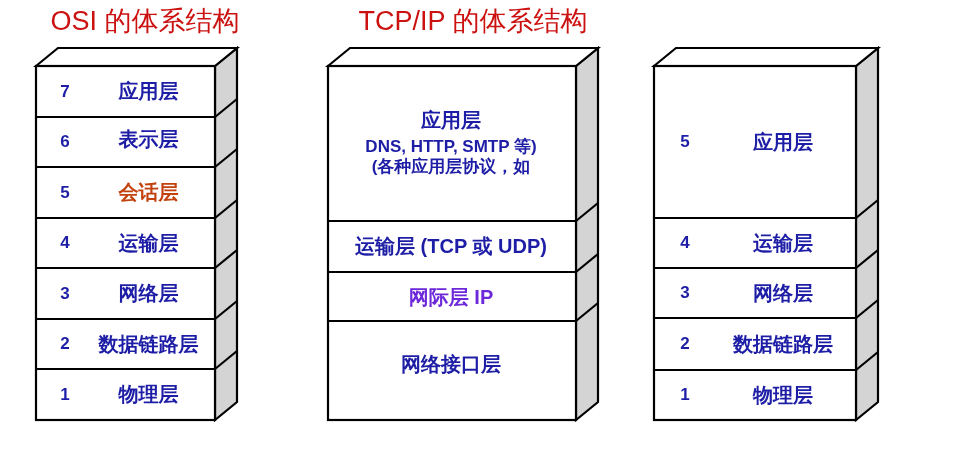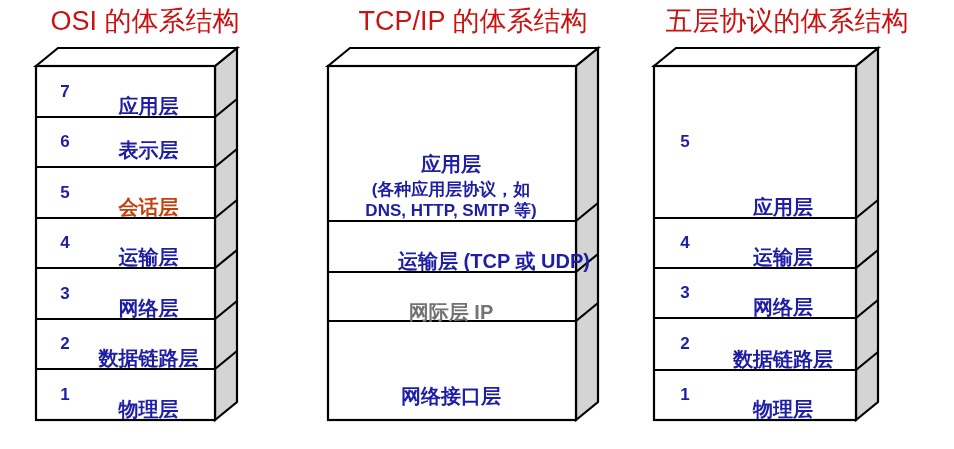--- a/index.html
+++ b/index.html
@@ -138,7 +138,6 @@
   </div>
 
   <div class="col" id="col-five" style="left:620px;width:334px;">
-    <div class="title">五层协议的体系结构</div>
     <div class="boxwrap">
         <svg class="box" width="340" height="449">
           <polygon points="236,66 258,48 258,402 236,420" fill="#d4d4d4" stroke="#000000" stroke-width="2.2" stroke-linejoin="miter"></polygon>

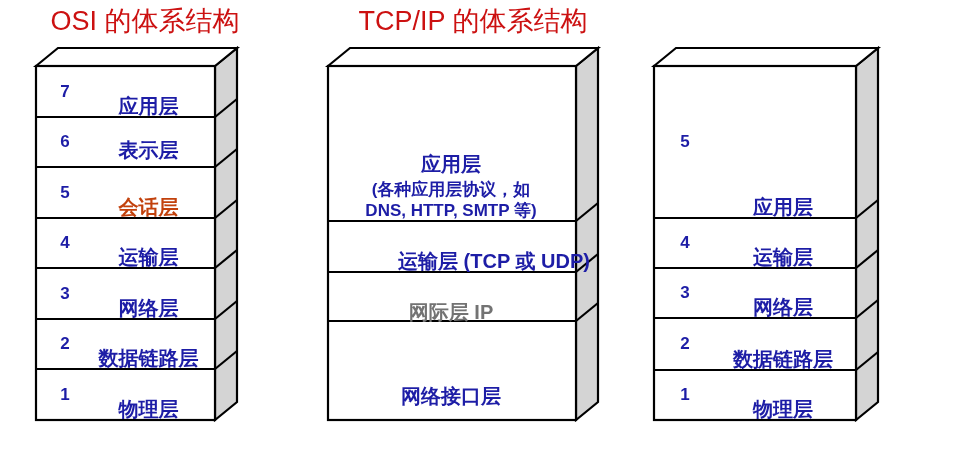--- a/index.html
+++ b/index.html
@@ -30,7 +30,7 @@
     font-weight:bold;
     display:flex;
     align-items:center;
-    justify-content:flex-end;
+    justify-content:center;
     flex-direction:column;
     text-align:center;
     white-space:nowrap;

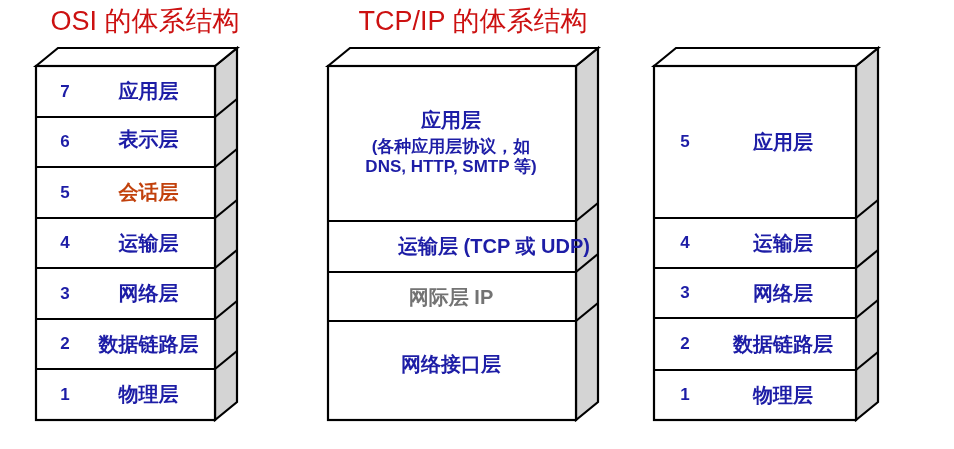--- a/index.html
+++ b/index.html
@@ -121,8 +121,8 @@
         <div class="layer-label" style="left: 22px; top: 66px; width: 242px; height: 155px; font-size: 20px; color: rgb(29, 29, 166);">
           <span class="nowrapline">应用层</span>
           <span class="sub">
+            <span class="nowrapline">DNS, HTTP, SMTP 等)</span>
             <span class="nowrapline">(各种应用层协议，如</span>
-            <span class="nowrapline">DNS, HTTP, SMTP 等)</span>
           </span>
         </div>
         <div class="layer-label" style="left: 22px; top: 221px; width: 242px; height: 51px; font-size: 20px; color: rgb(29, 29, 166); padding-left: 43px;">

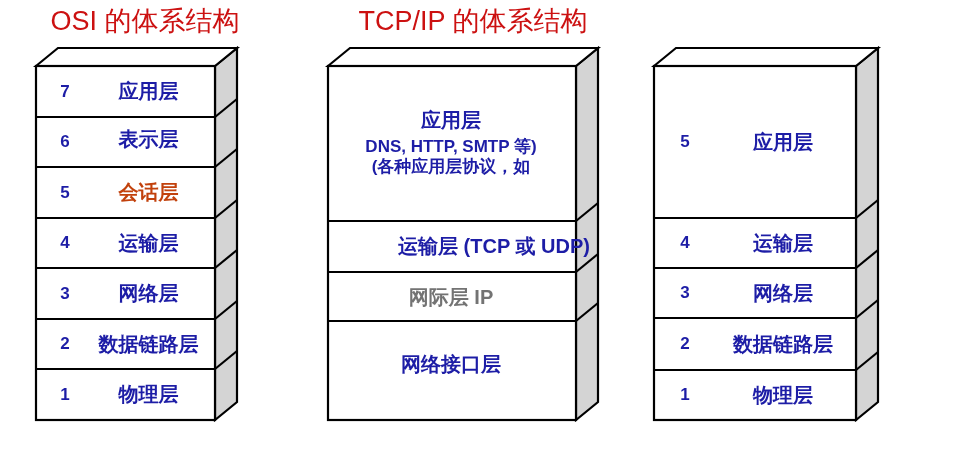--- a/index.html
+++ b/index.html
@@ -125,7 +125,7 @@
             <span class="nowrapline">(各种应用层协议，如</span>
           </span>
         </div>
-        <div class="layer-label" style="left: 22px; top: 221px; width: 242px; height: 51px; font-size: 20px; color: rgb(29, 29, 166); padding-left: 43px;">
+        <div class="layer-label" style="left: 22px; top: 221px; width: 242px; height: 51px; font-size: 20px; color: rgb(29, 29, 166);">
           <span class="nowrapline">运输层 (TCP 或 UDP)</span>
         </div>
         <div class="layer-label" style="left: 22px; top: 272px; width: 242px; height: 51px; font-size: 20px; color: #737373;">

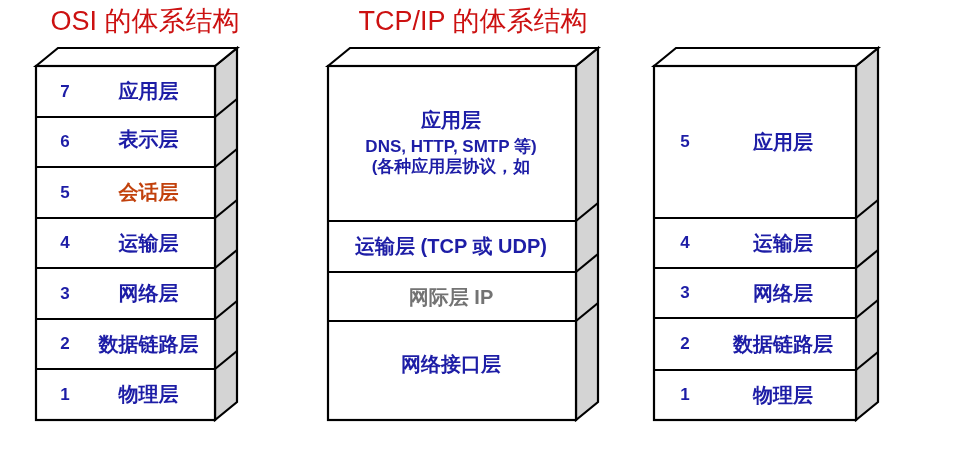--- a/index.html
+++ b/index.html
@@ -128,7 +128,7 @@
         <div class="layer-label" style="left: 22px; top: 221px; width: 242px; height: 51px; font-size: 20px; color: rgb(29, 29, 166);">
           <span class="nowrapline">运输层 (TCP 或 UDP)</span>
         </div>
-        <div class="layer-label" style="left: 22px; top: 272px; width: 242px; height: 51px; font-size: 20px; color: #737373;">
+        <div class="layer-label" style="left: 22px; top: 272px; width: 242px; height: 51px; font-size: 20px; color: #6d28d9;">
           <span class="nowrapline">网际层 IP</span>
         </div>
         <div class="layer-label" style="left: 22px; top: 321px; width: 242px; height: 86px; font-size: 20px; color: rgb(29, 29, 166);">

